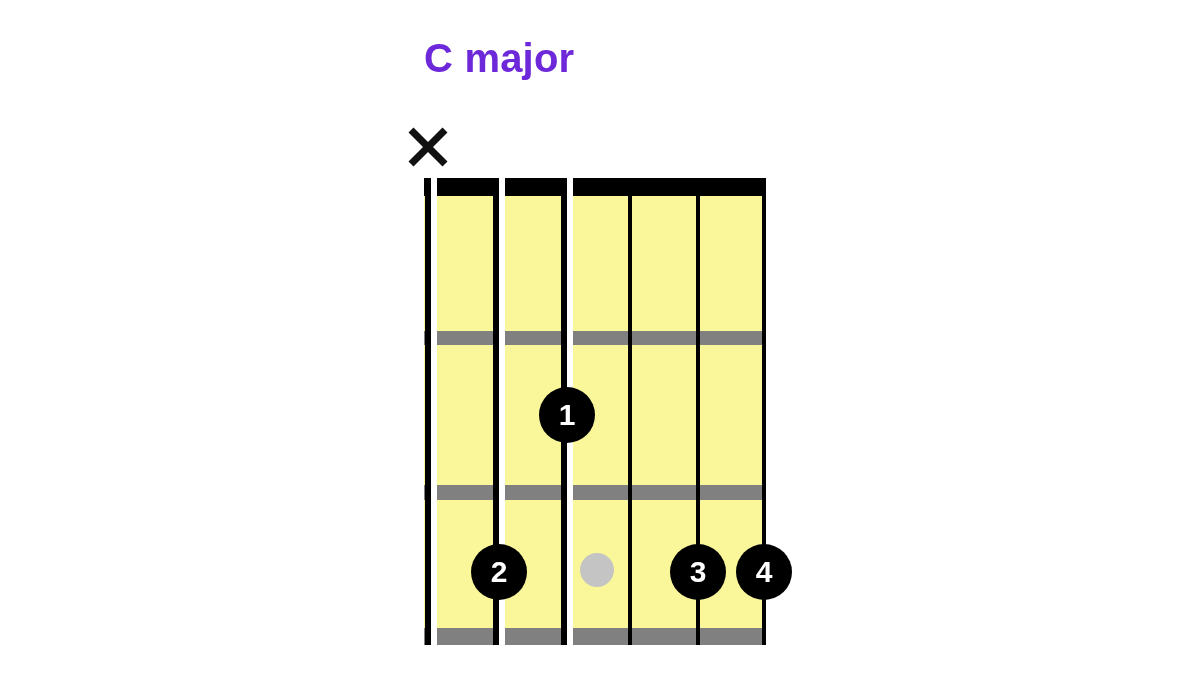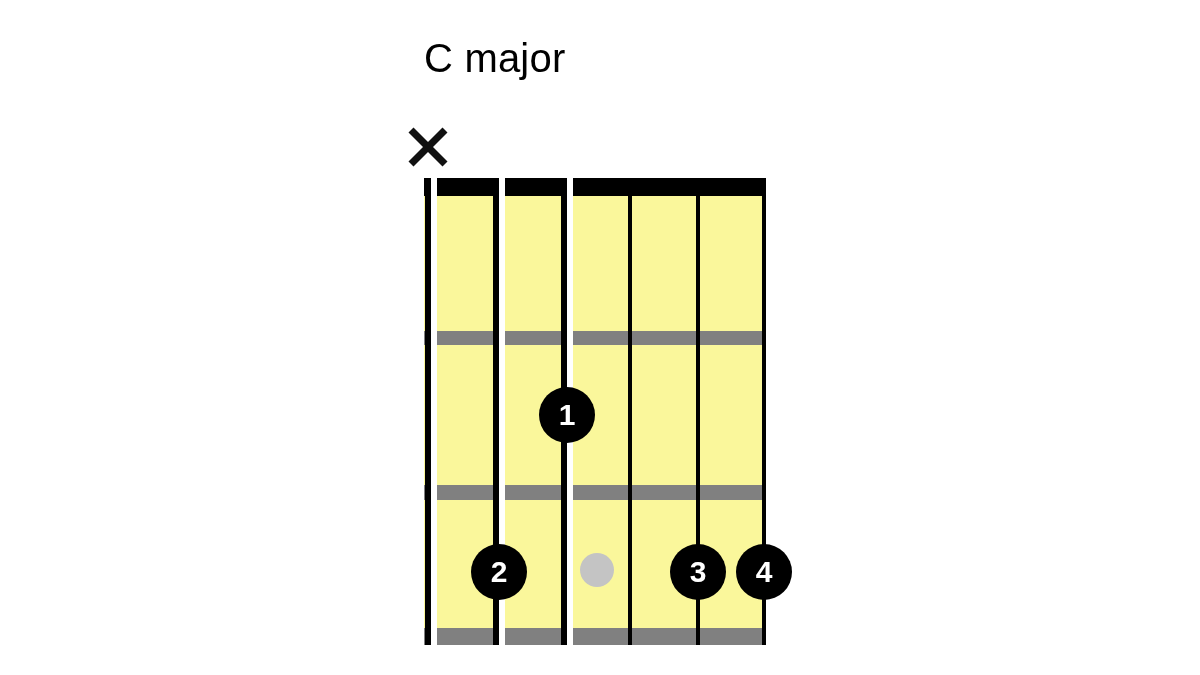--- a/index.html
+++ b/index.html
@@ -33,8 +33,8 @@
     top: 36px;
     font-size: 40px;
     line-height: 44px;
-    font-weight: 400;
-    color: #000000;
+    font-weight: 700;
+    color: #6d28d9;
     letter-spacing: 0.2px;
     white-space: nowrap;
   }

